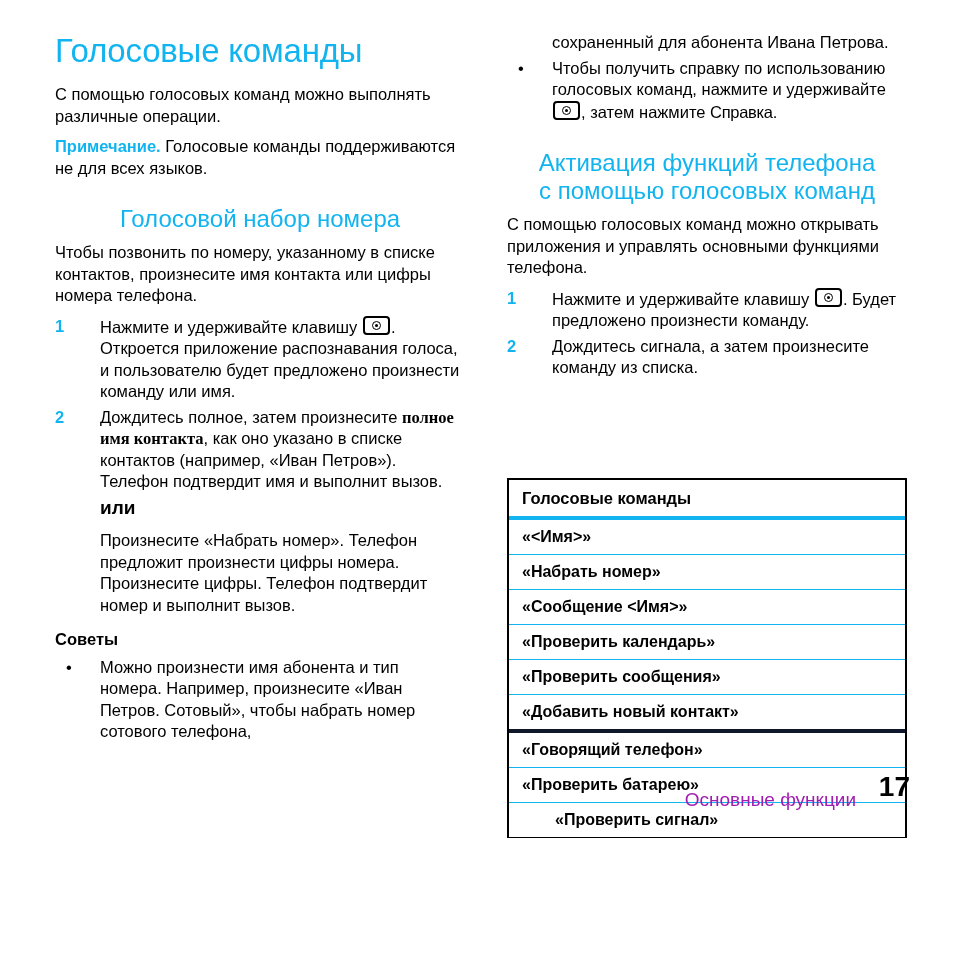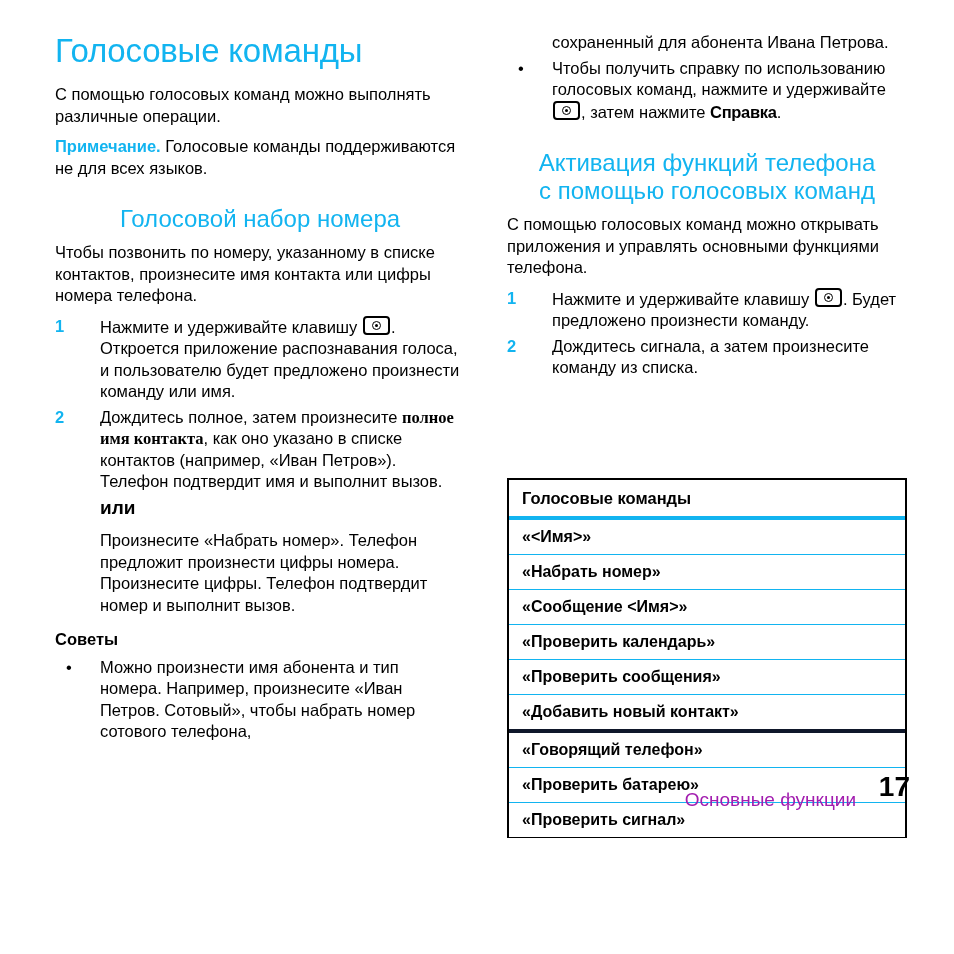--- a/index.html
+++ b/index.html
@@ -158,7 +158,7 @@
   }
 
   .condensed-bold {
-    font-weight: bold;
+    font-weight: normal;
     font-family: "Liberation Sans Narrow", "Liberation Sans", sans-serif;
     letter-spacing: -0.3px;
   }

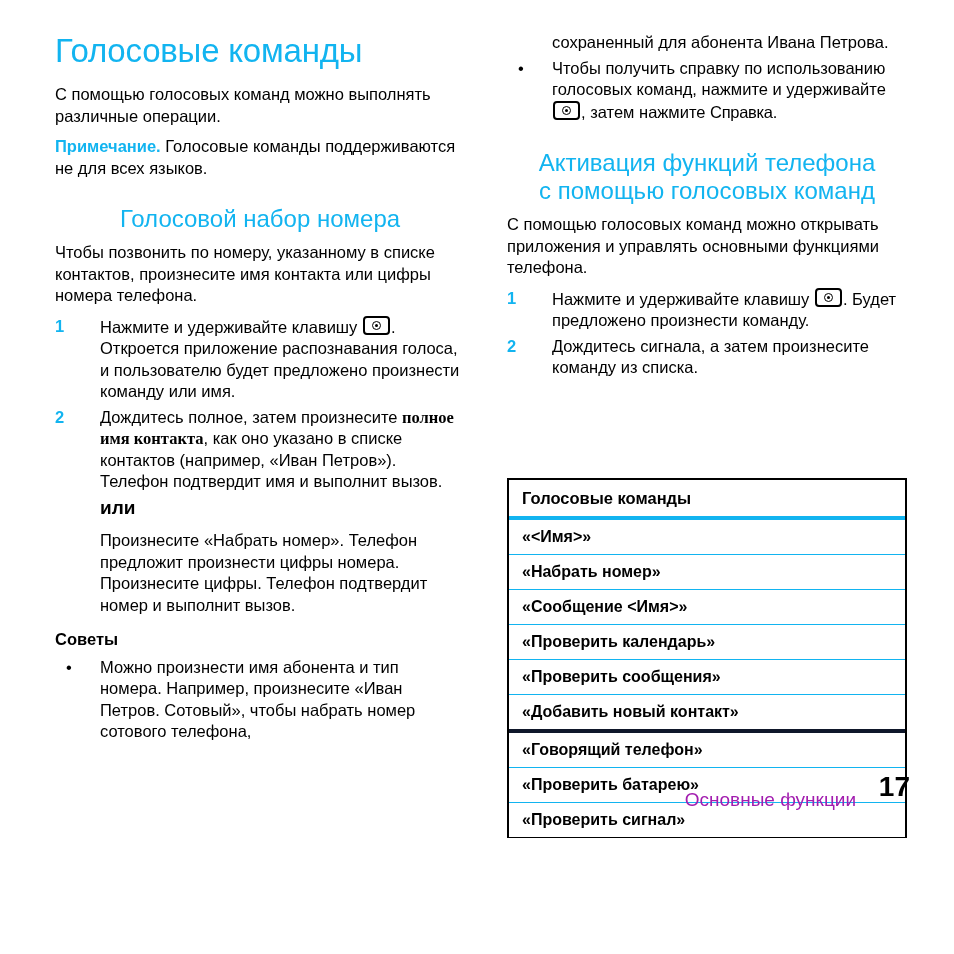--- a/index.html
+++ b/index.html
@@ -189,7 +189,7 @@
     padding-bottom: 8px;
   }
   .cmd-row.thick-sep { border-bottom: 4px solid #0f172a; }
-  .cmd-row.last { border-bottom: none; }
+  .cmd-row.last { border-bottom: none; margin-left: 33px; }
 
   
   .footer {

